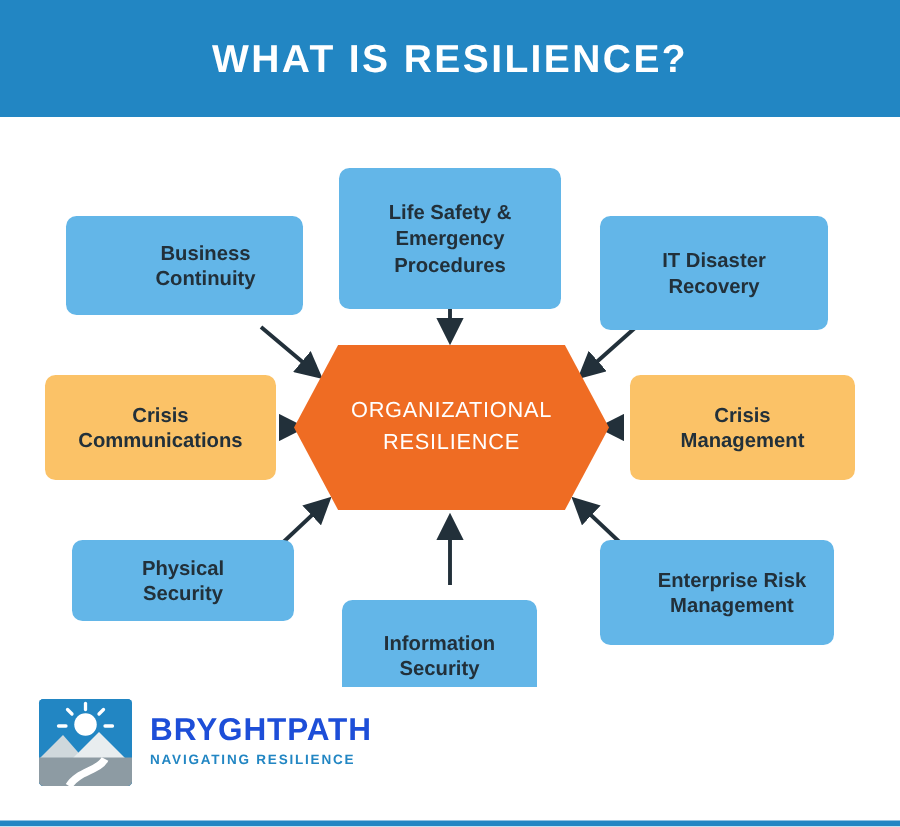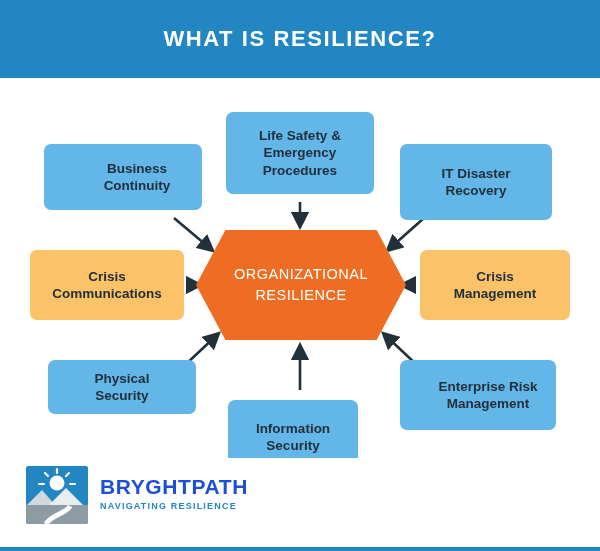--- a/index.html
+++ b/index.html
@@ -34,7 +34,7 @@
   }
   .header-title {
     color: #ffffff;
-    font-size: 22px;
+    font-size: 26px;
     font-weight: bold;
     letter-spacing: 1.6px;
     text-align: center;

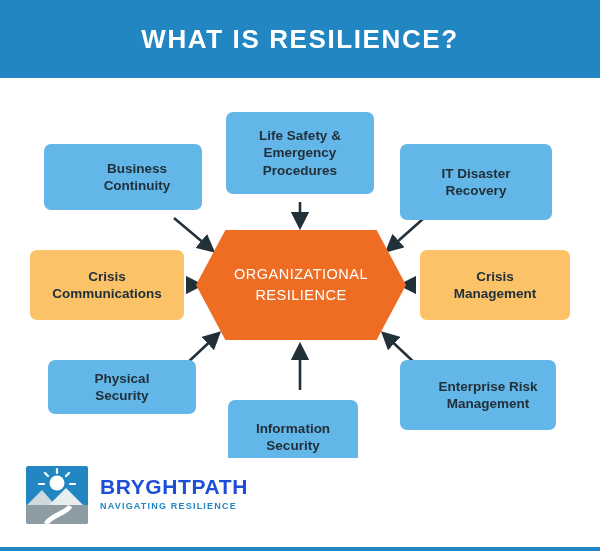--- a/index.html
+++ b/index.html
@@ -67,7 +67,7 @@
 
   
   #n-business-continuity { left: 44px;  top: 66px;  width: 158px; height: 66px; padding-left: 36px; }
-  #n-life-safety         { left: 226px; top: 34px;  width: 148px; height: 82px; text-align: center; }
+  #n-life-safety         { left: 226px; top: 34px;  width: 148px; height: 94px; text-align: center; }
   #n-it-disaster         { left: 400px; top: 66px;  width: 152px; height: 76px; }
   #n-crisis-comms        { left: 30px;  top: 172px; width: 154px; height: 70px; }
   #n-crisis-management   { left: 420px; top: 172px; width: 150px; height: 70px; }

